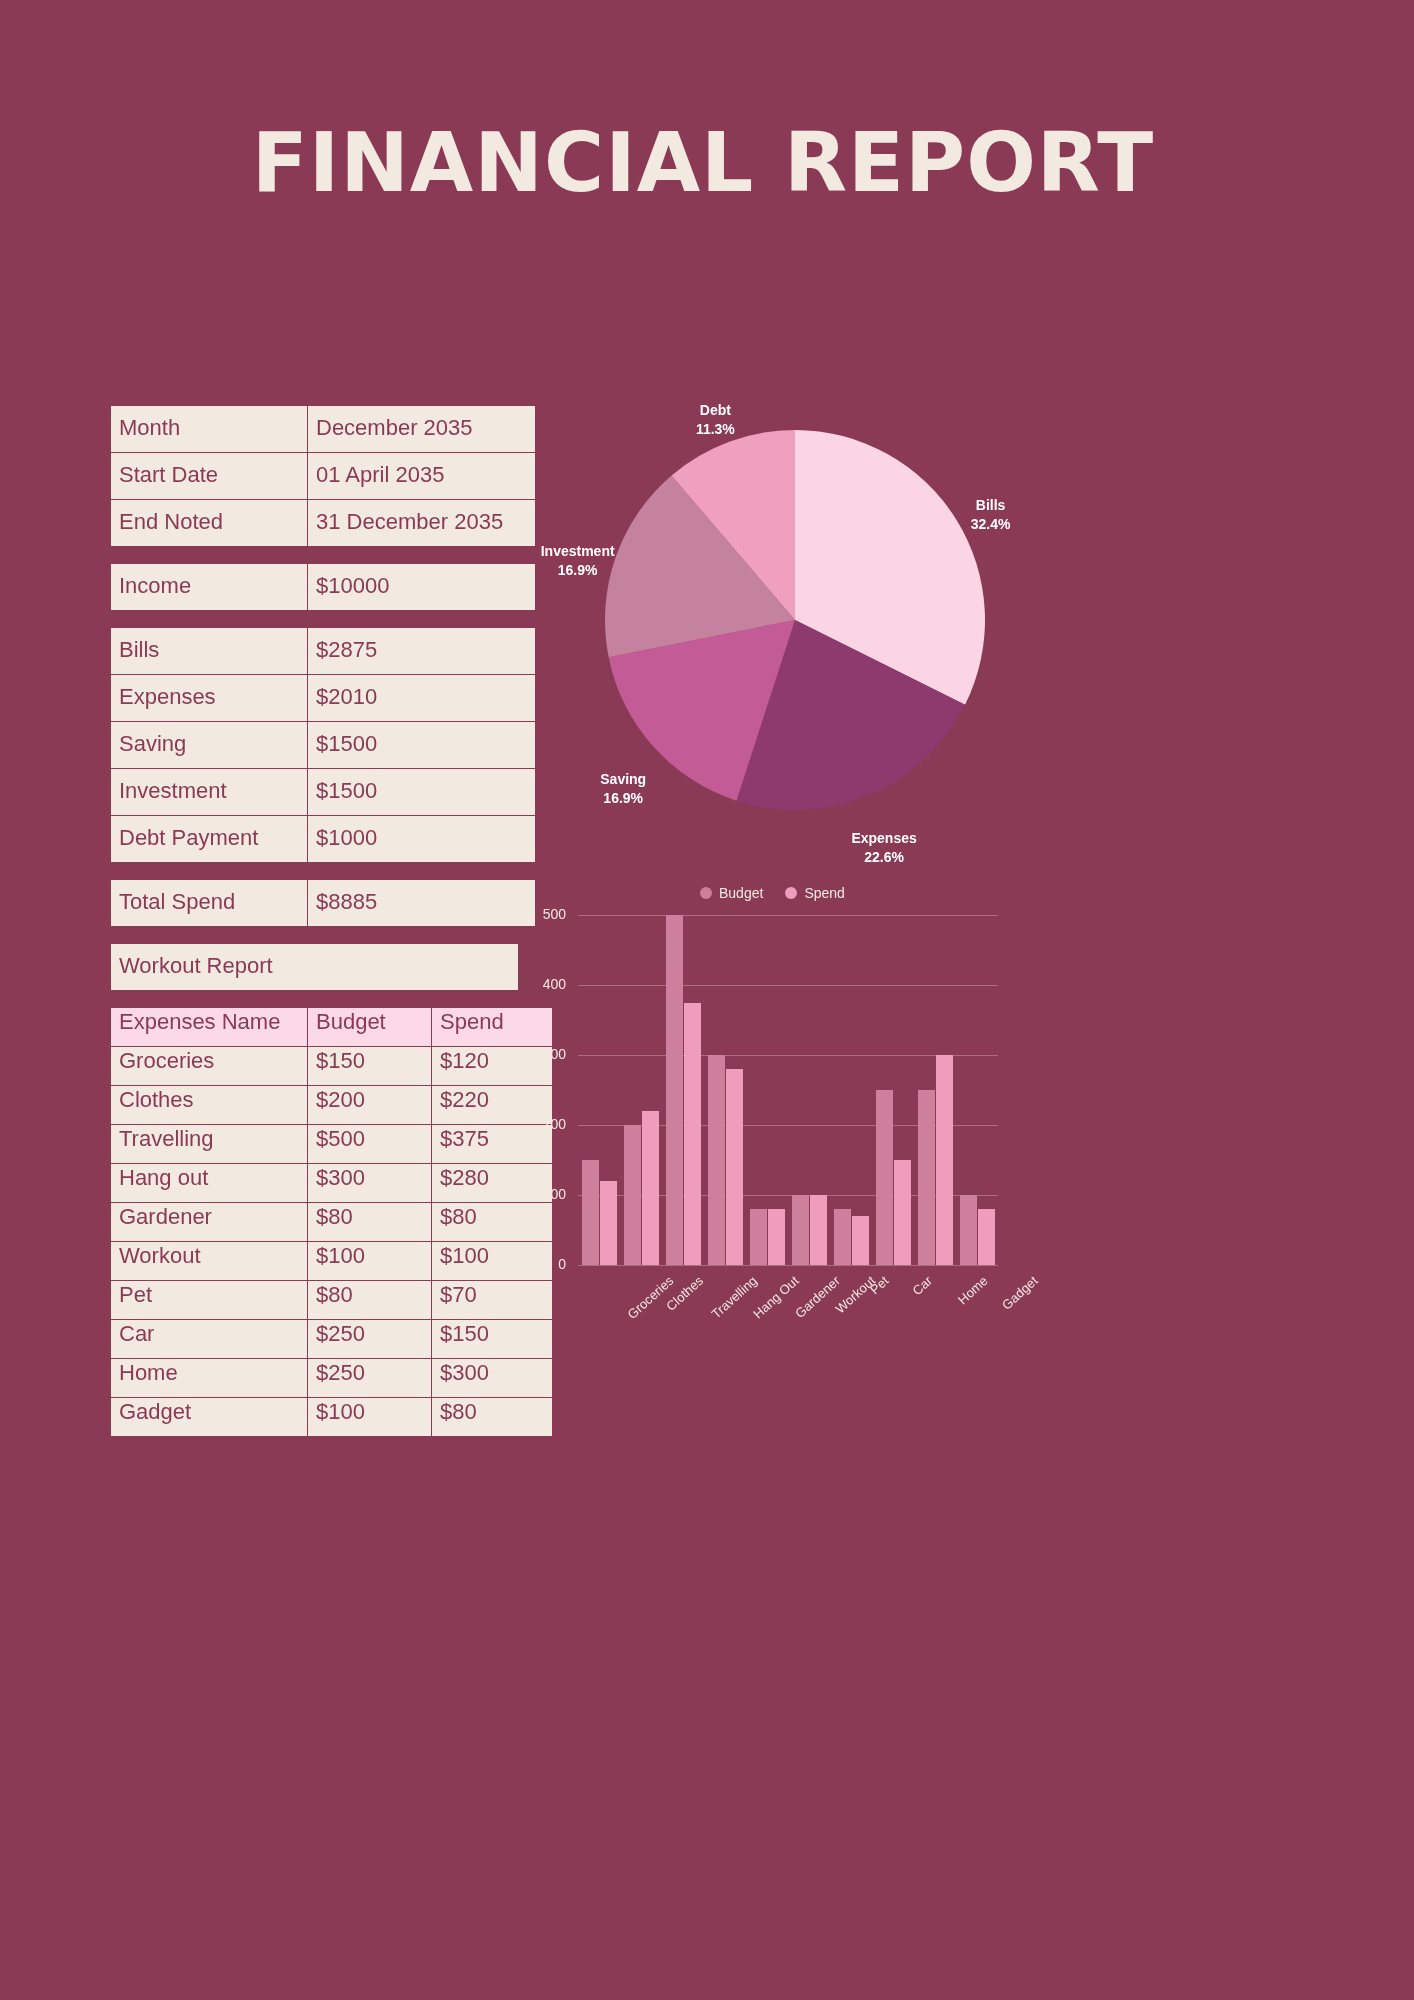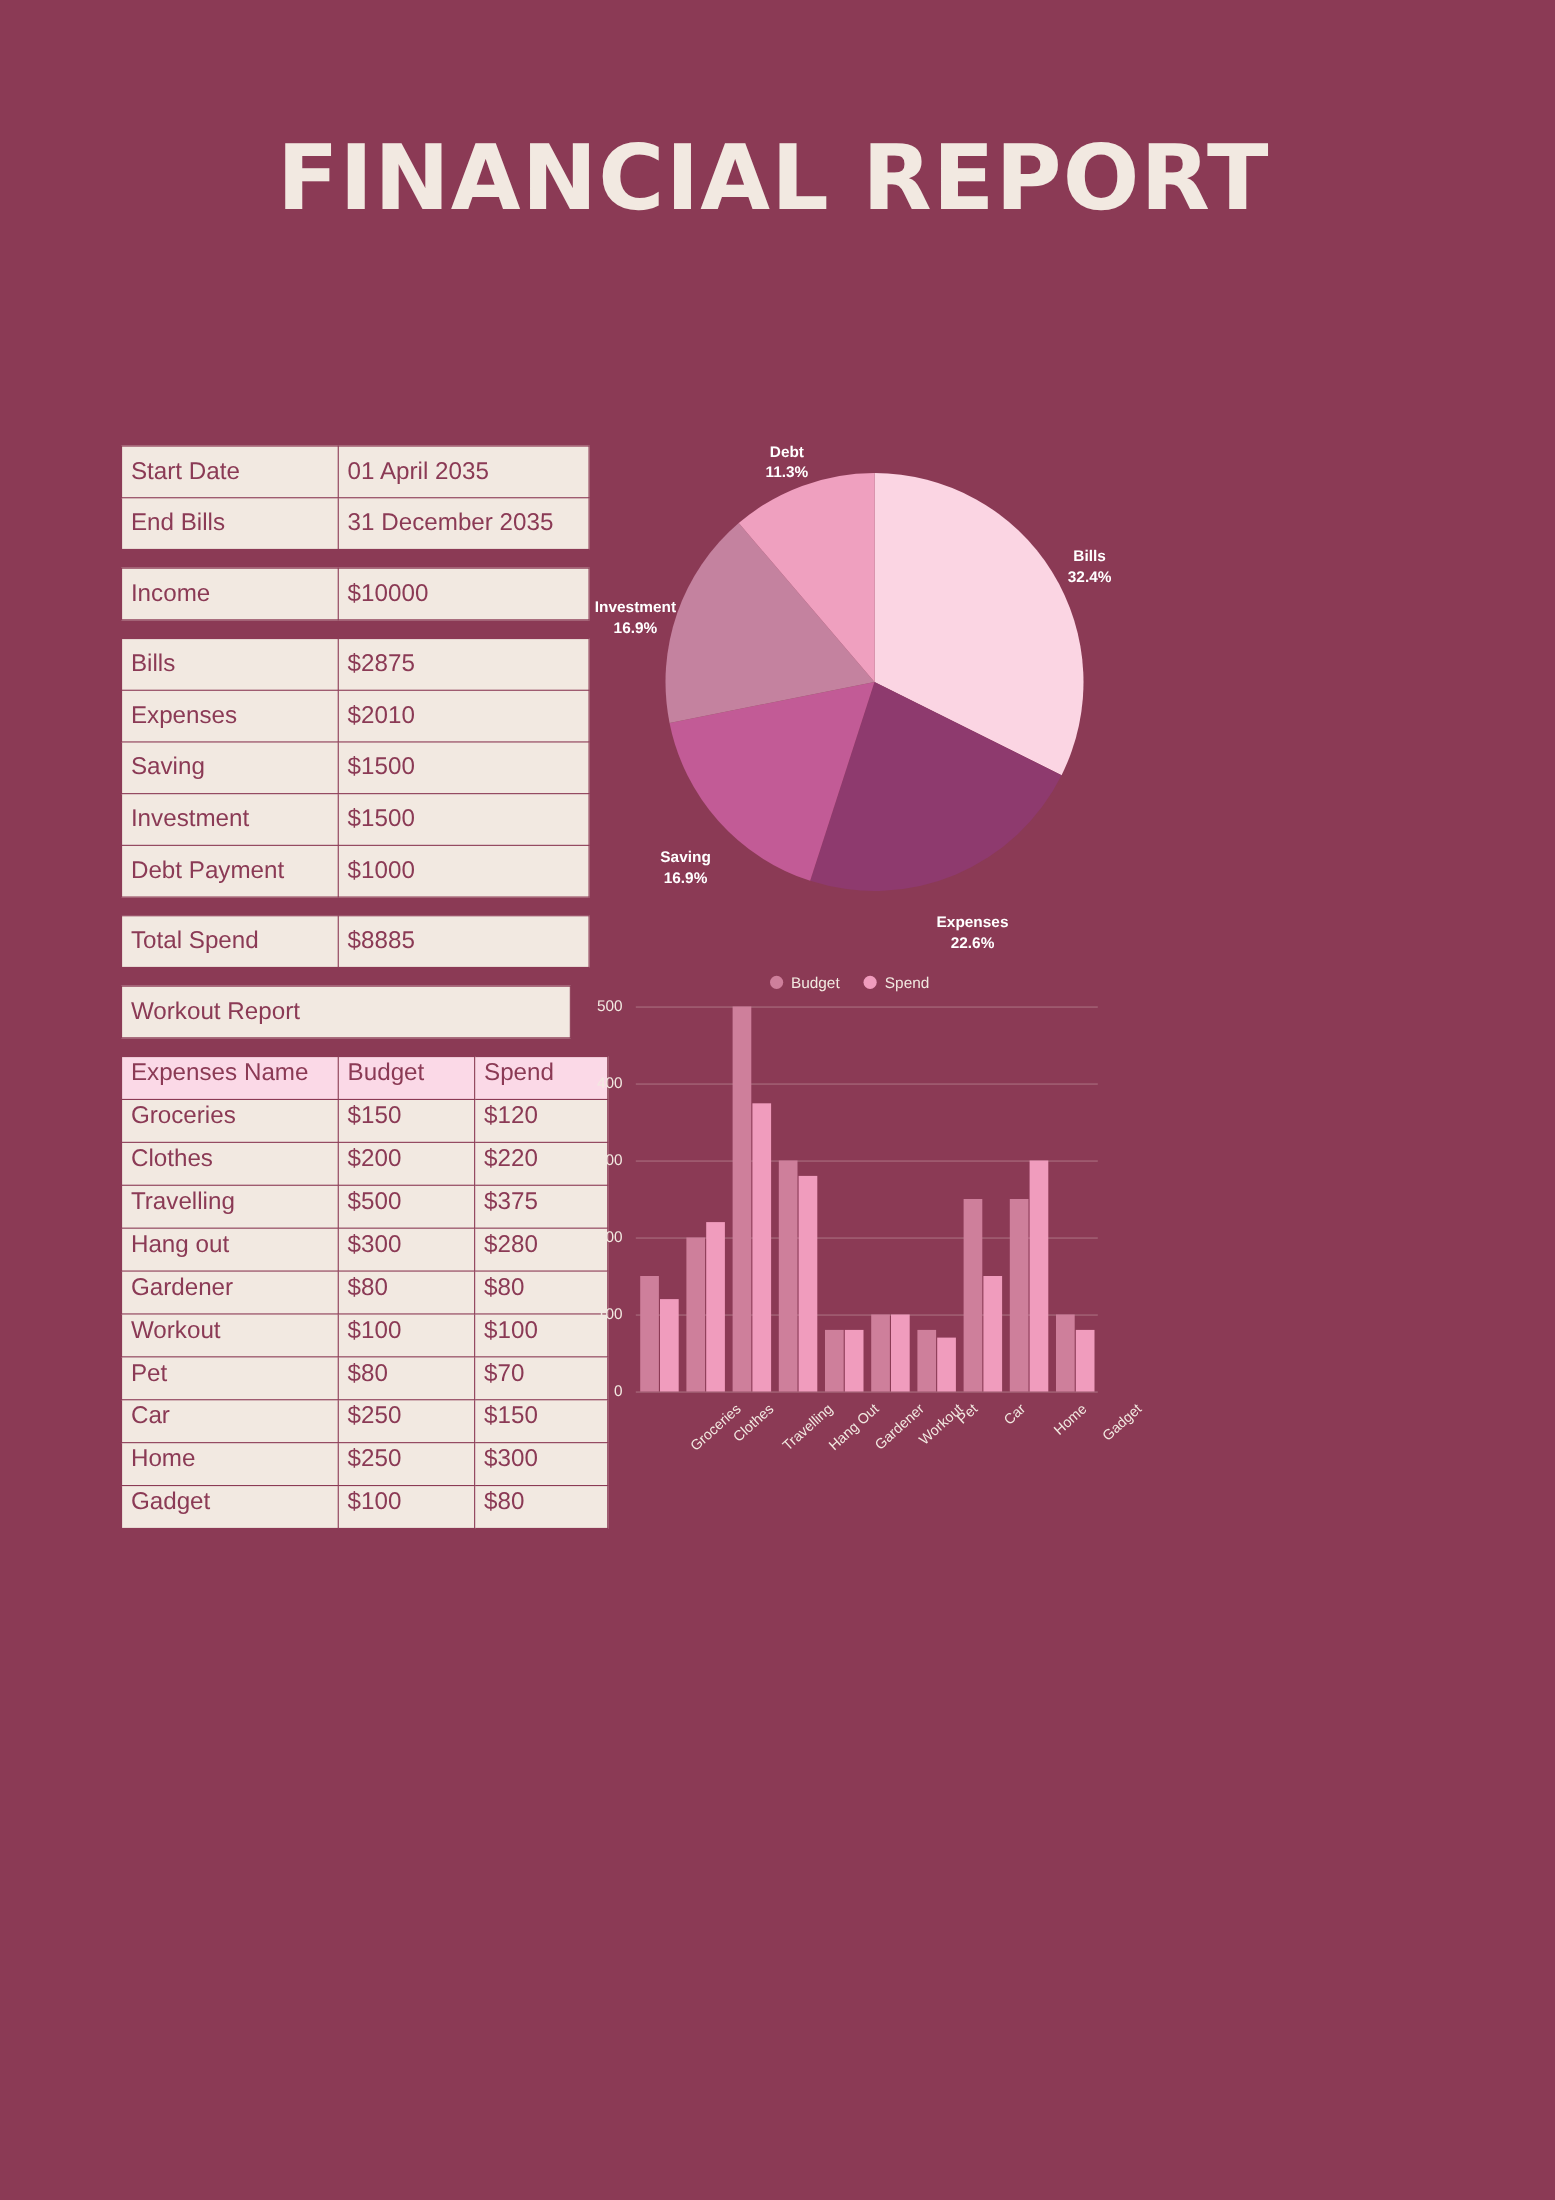--- a/index.html
+++ b/index.html
@@ -180,6 +180,10 @@
 
     <table class="tbl">
       <tbody id="period-body">
+          <tr>
+            <td class="k">Month</td>
+            <td class="v">December 2035</td>
+          </tr>
           <tr>
             <td class="k">Start Date</td>
             <td class="v">01 April 2035</td>

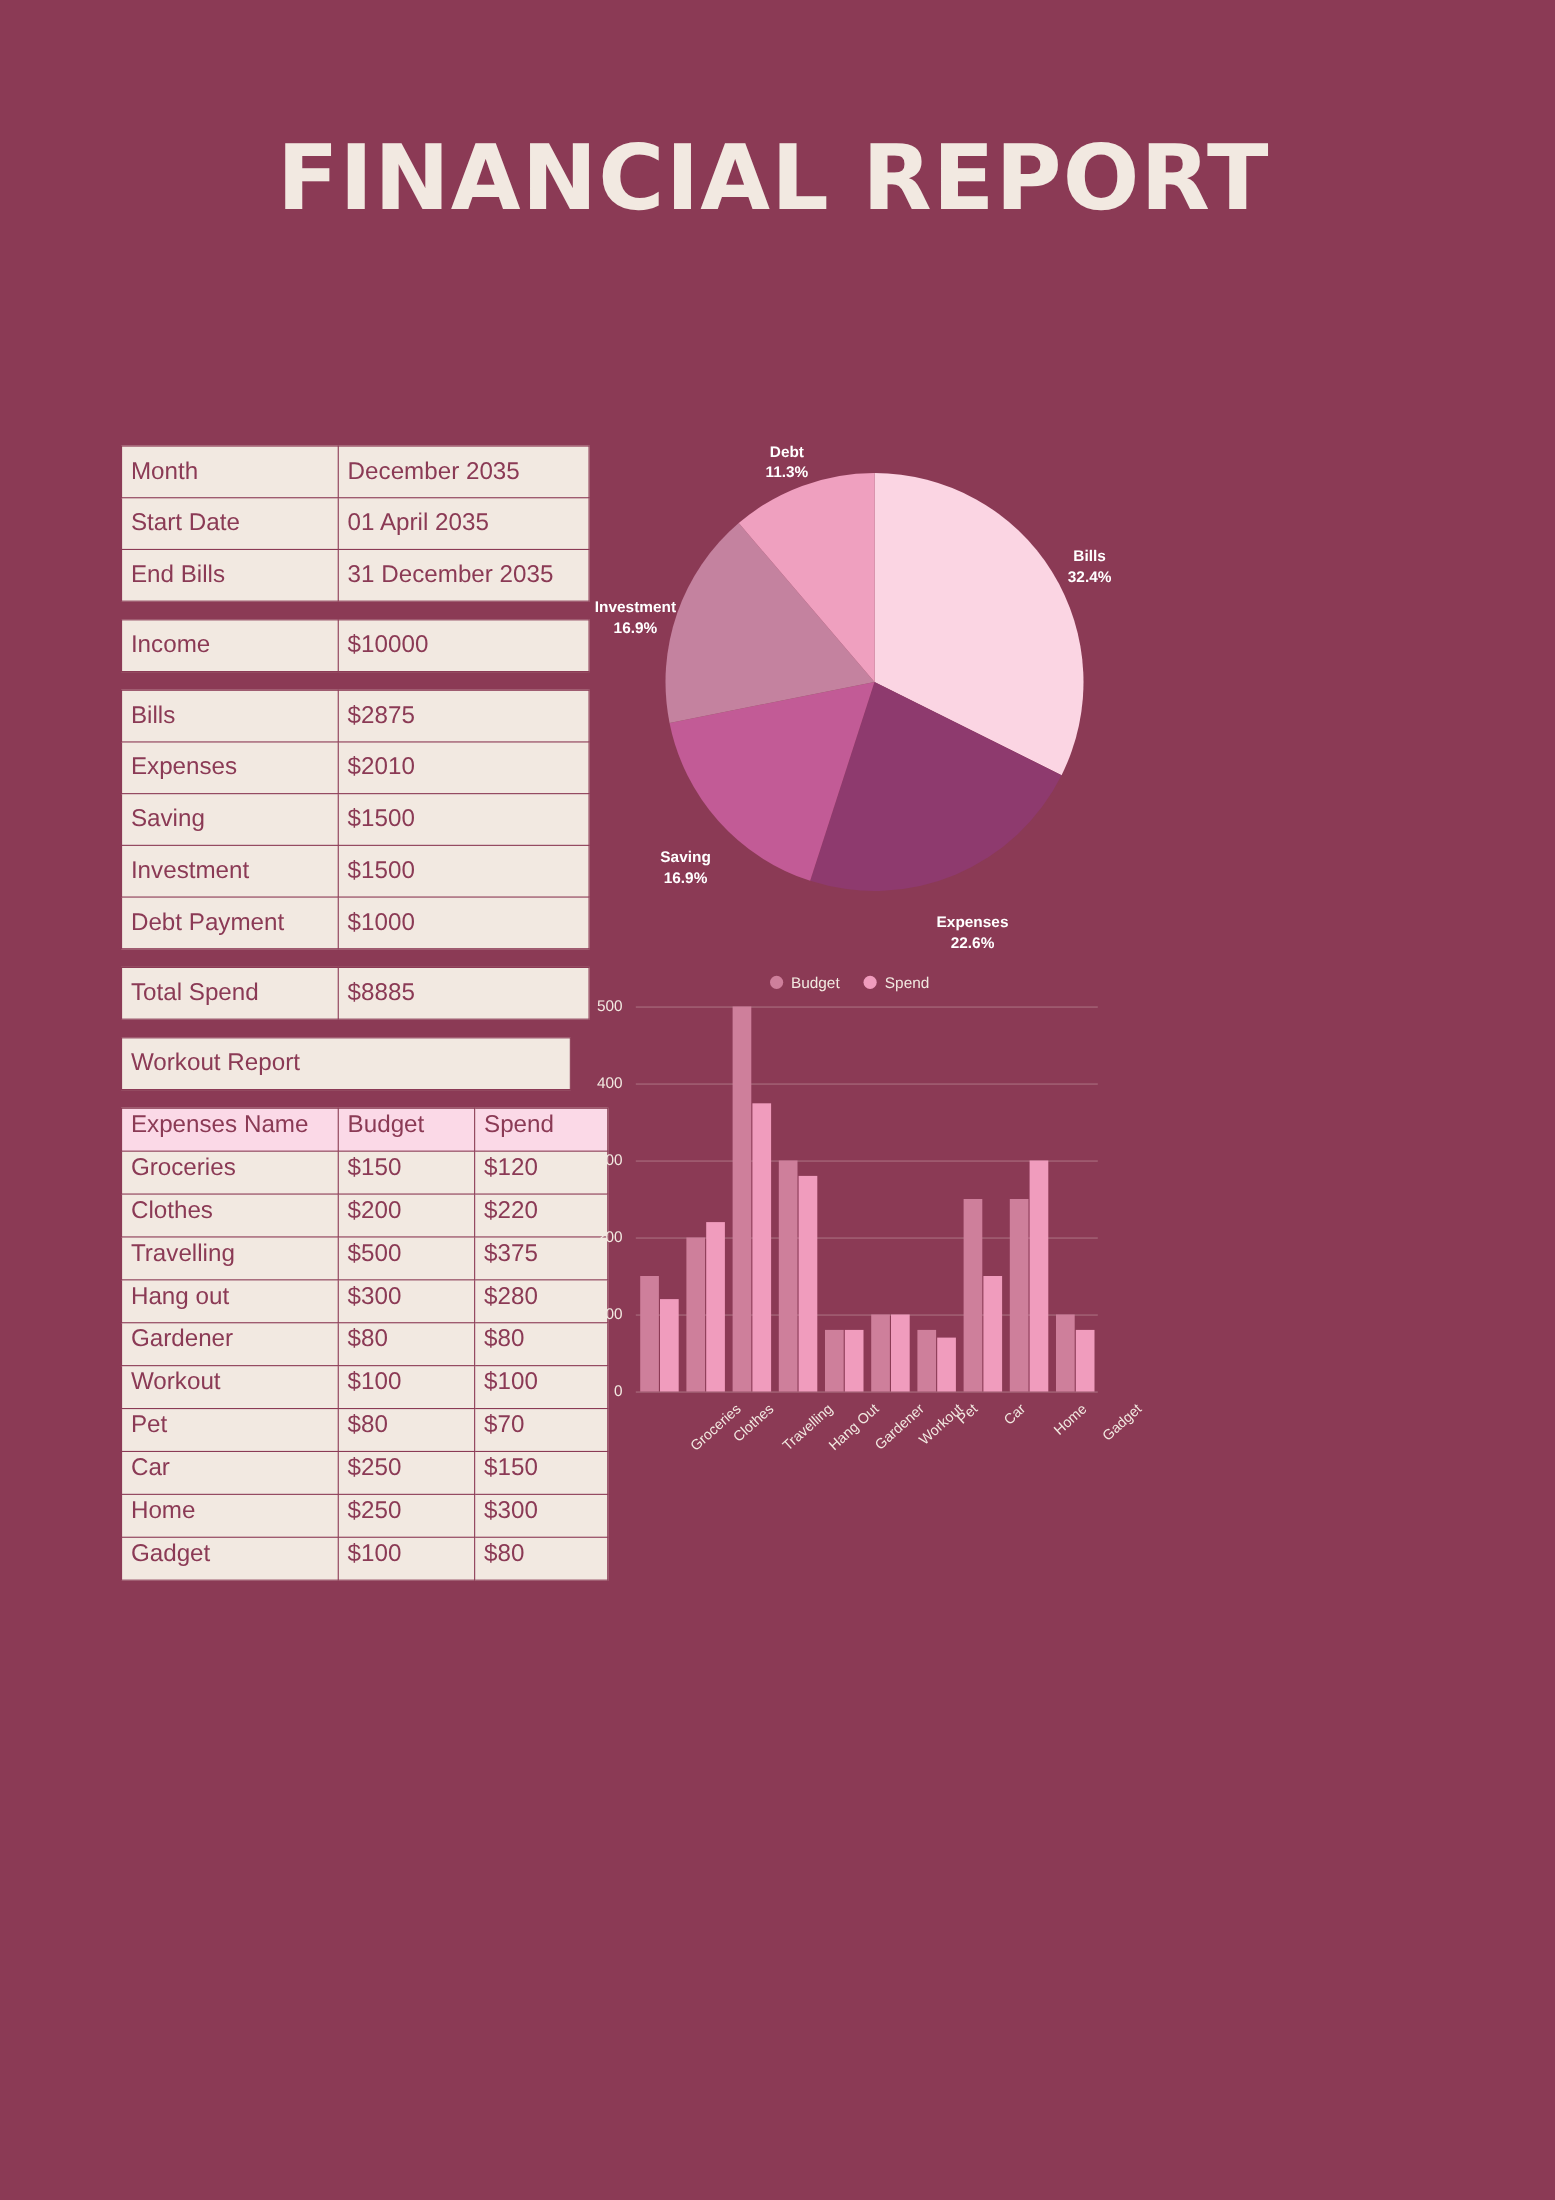--- a/index.html
+++ b/index.html
@@ -189,7 +189,7 @@
             <td class="v">01 April 2035</td>
           </tr>
           <tr>
-            <td class="k">End Bills</td>
+            <td class="k">End Noted</td>
             <td class="v">31 December 2035</td>
           </tr>
         </tbody>

